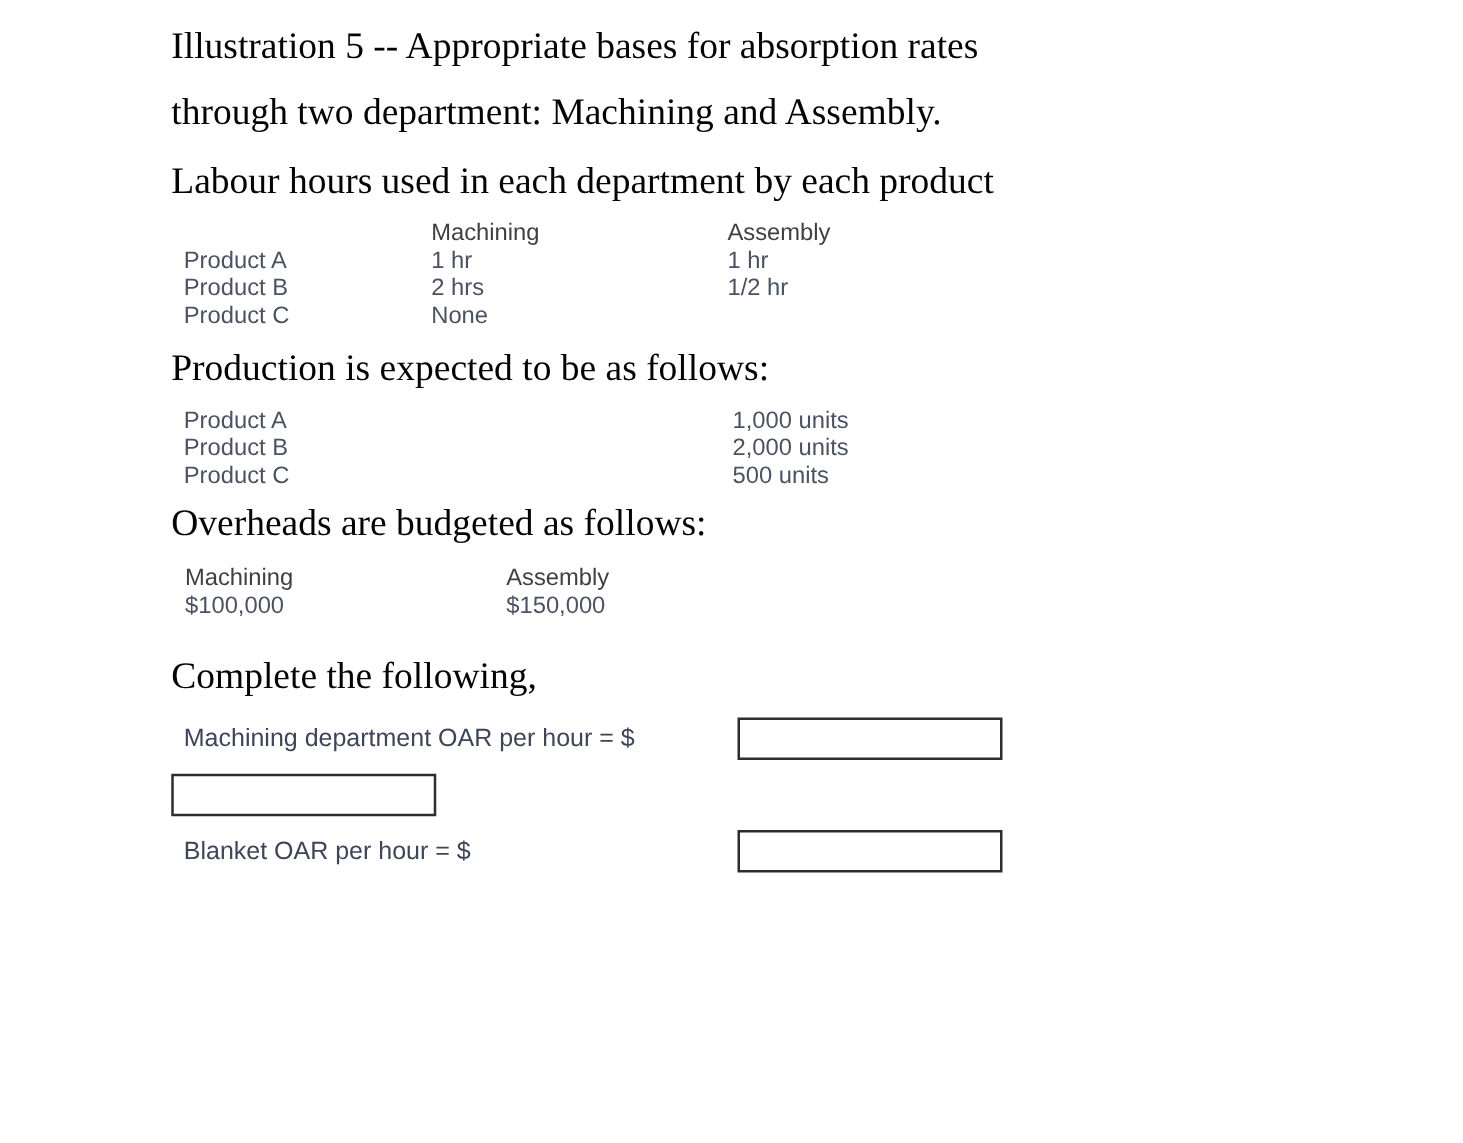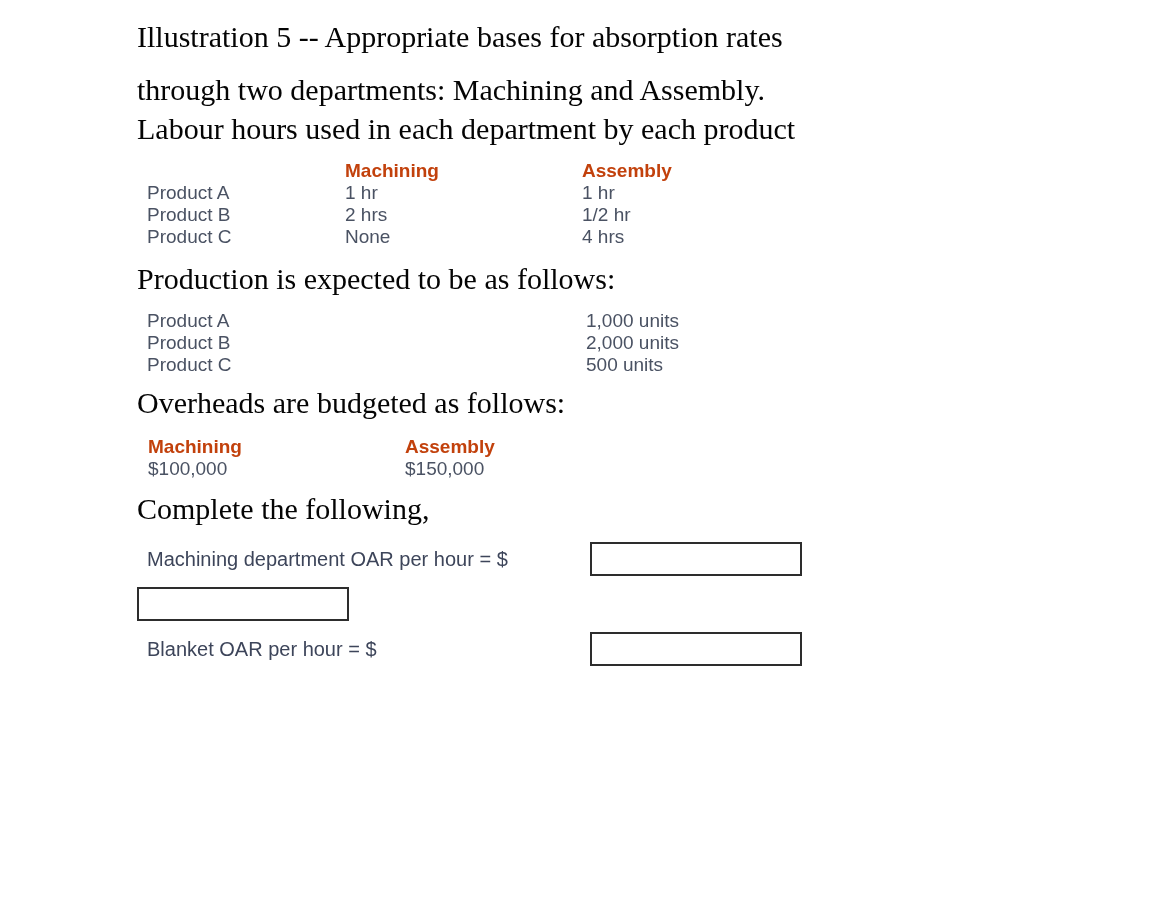--- a/index.html
+++ b/index.html
@@ -94,7 +94,7 @@
   <div class="serif title">Illustration 5 -- Appropriate bases for absorption rates</div>
 
   <div class="serif intro">
-    <div>through two departments: Machining and Assembly.</div>
+    <div>through two department: Machining and Assembly.</div>
   </div>
 
   <div class="serif heading-labour">Labour hours used in each department by each product</div>

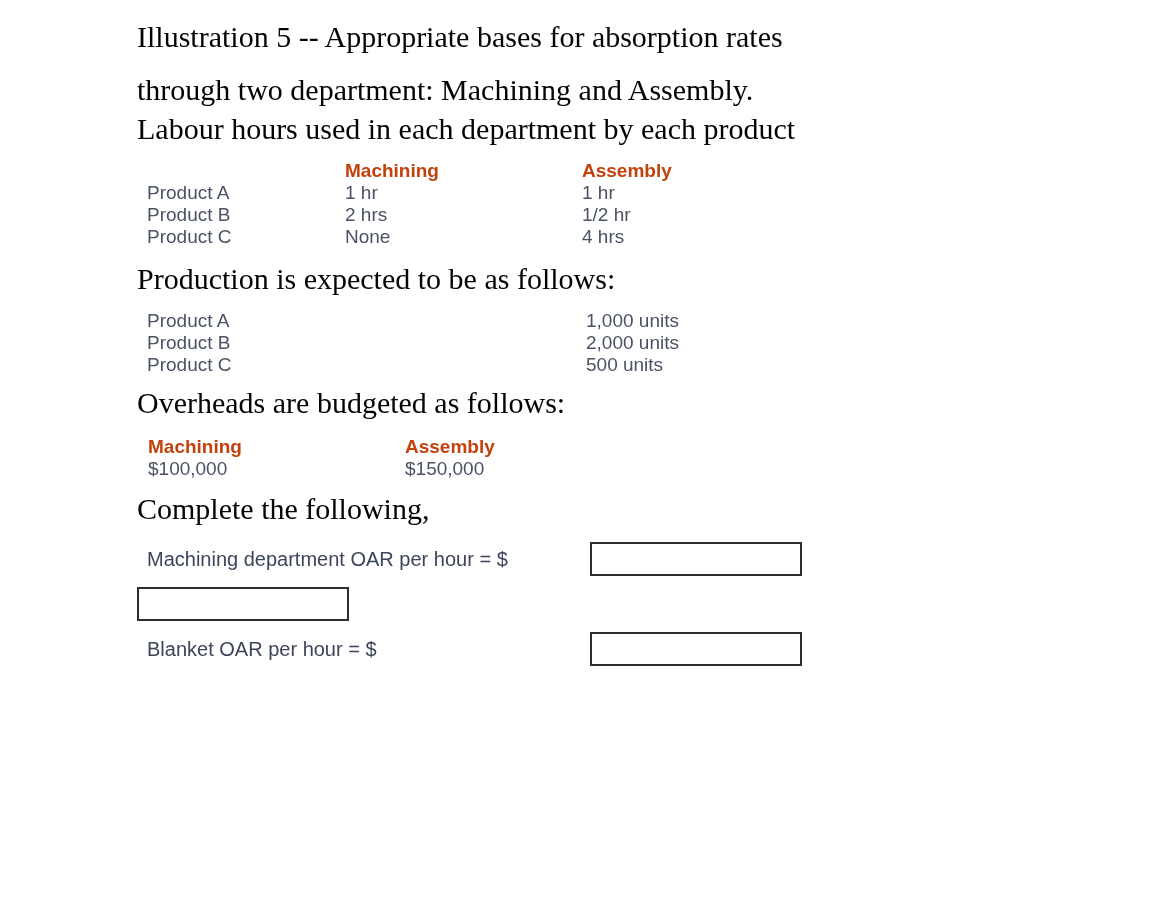--- a/index.html
+++ b/index.html
@@ -26,7 +26,7 @@
     text-align: justify;
     text-align-last: justify;
   }
-  .heading-labour     { margin-top: 0; }
+  .heading-labour     { margin-top: 16px; }
   .heading-production { margin-top: 12px; }
   .heading-overheads  { margin-top: 8px;  }
   .heading-complete   { margin-top: 10px; }

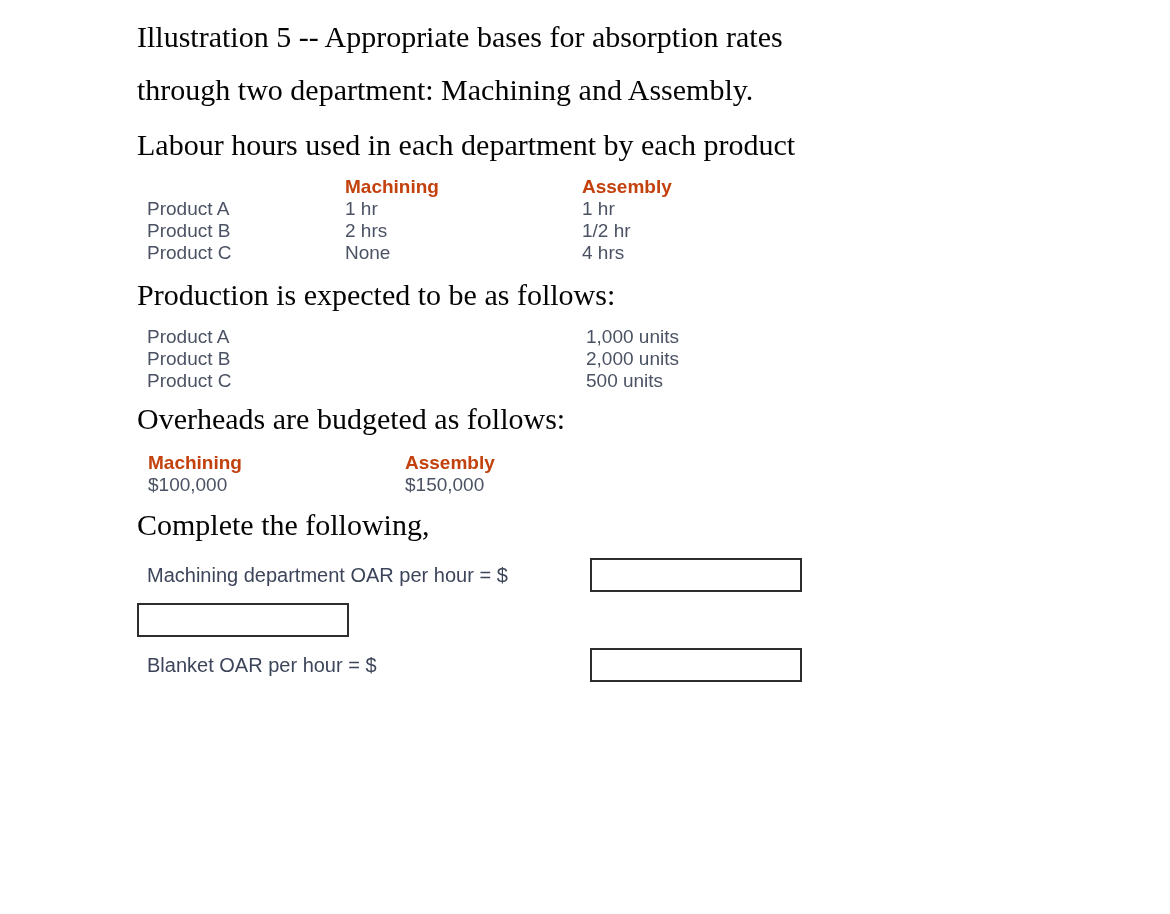--- a/index.html
+++ b/index.html
@@ -32,9 +32,9 @@
   .heading-complete   { margin-top: 10px; }
   
   .sans-th {
-    font-weight: bold;
+    font-weight: normal;
     font-size: 19px;
-    color: #c2410c;
+    color: #404040;
   }
   .sans-td {
     font-size: 19px;

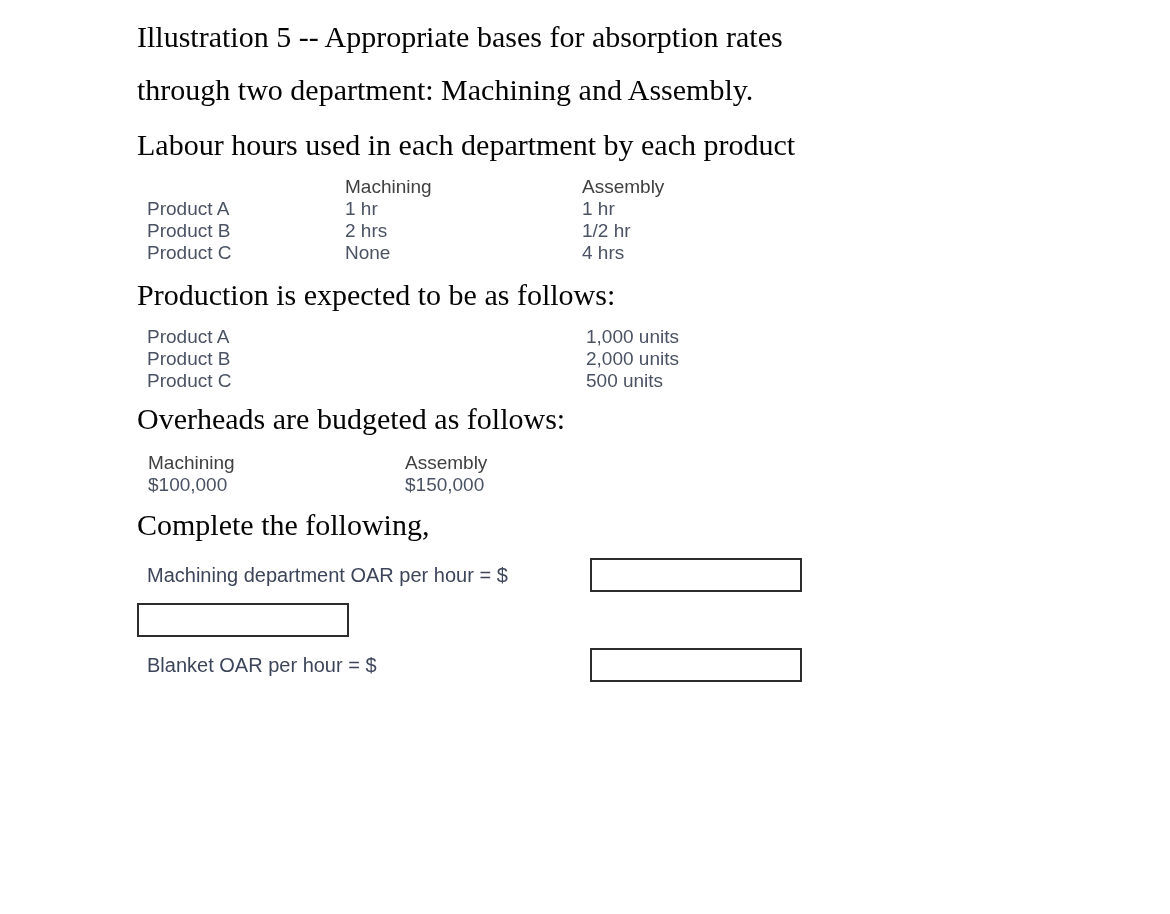--- a/index.html
+++ b/index.html
@@ -118,7 +118,6 @@
     <div class="labour-grid trow">
       <div class="sans-td">Product C</div>
       <div class="sans-td">None</div>
-      <div class="sans-td">4 hrs</div>
     </div>
   </div>
 

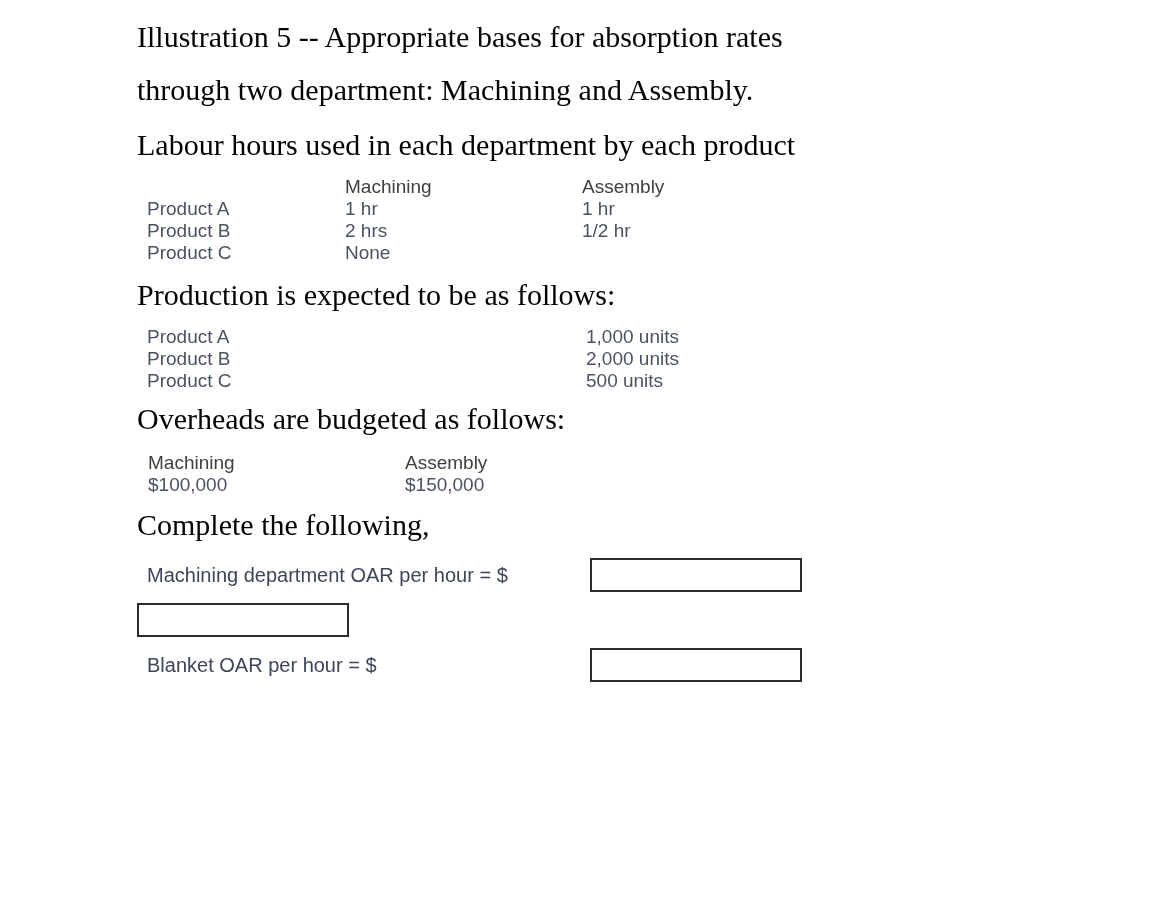--- a/index.html
+++ b/index.html
@@ -29,7 +29,7 @@
   .heading-labour     { margin-top: 16px; }
   .heading-production { margin-top: 12px; }
   .heading-overheads  { margin-top: 8px;  }
-  .heading-complete   { margin-top: 10px; }
+  .heading-complete   { margin-top: 26px; }
   
   .sans-th {
     font-weight: normal;

